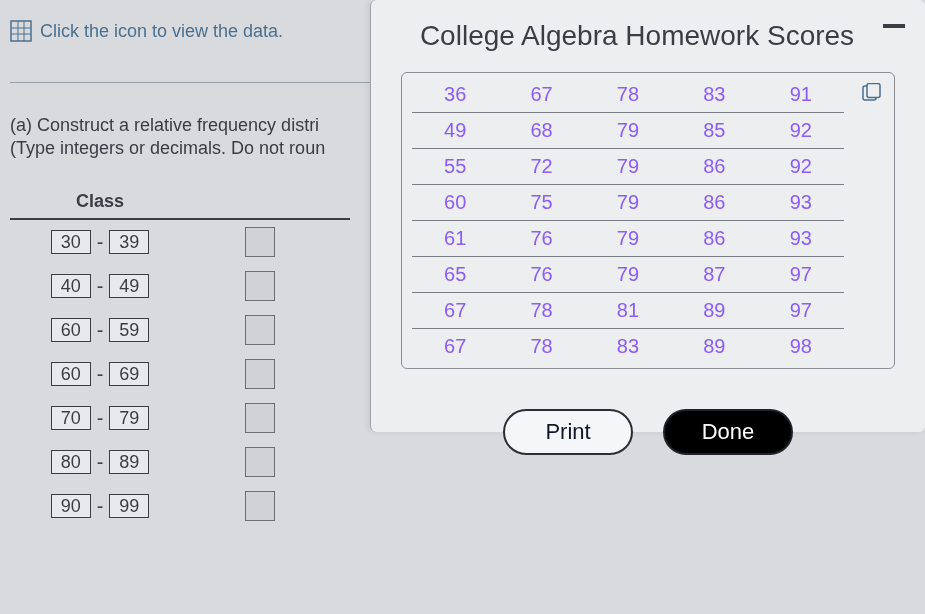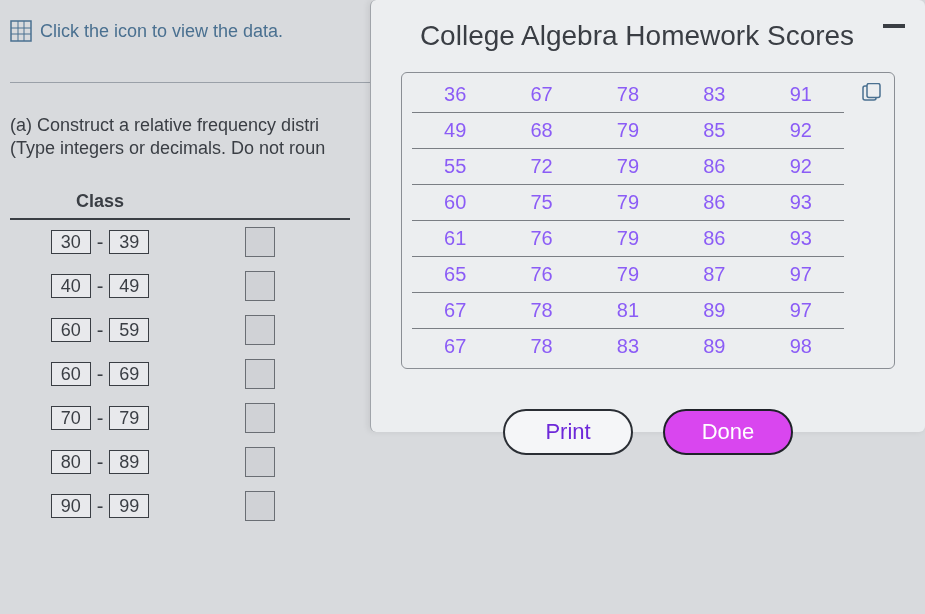--- a/index.html
+++ b/index.html
@@ -157,7 +157,7 @@
   .btn-print {
     background: #f5f6f8;
     border: 2px solid #2a2e34;
-    color: #6d28d9;
+    color: #0f172a;
   }
   .btn-done {
     background: #d946ef;

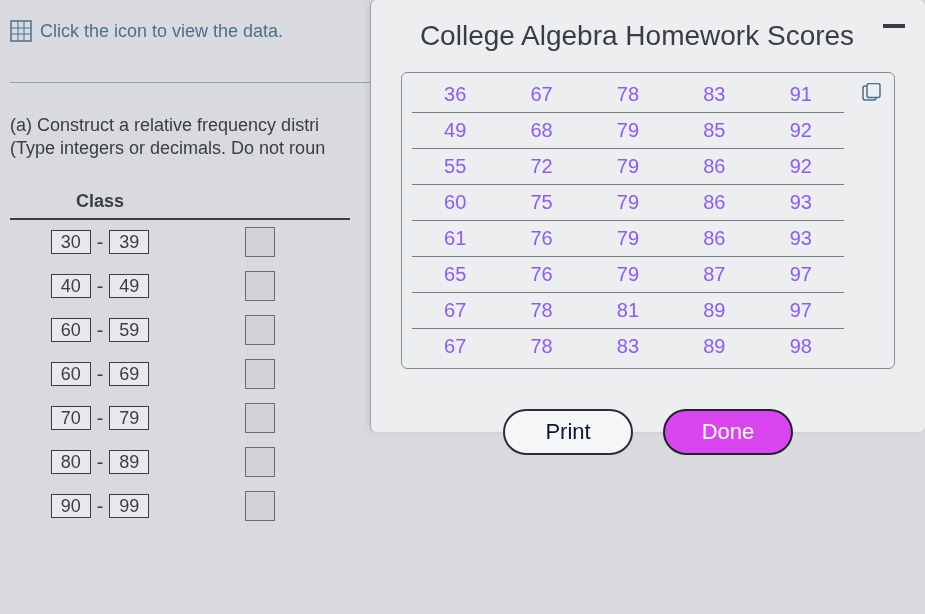--- a/index.html
+++ b/index.html
@@ -160,7 +160,7 @@
     color: #0f172a;
   }
   .btn-done {
-    background: #d946ef;
+    background: #000000;
     border: 2px solid #1f2229;
     color: #fff;
   }

